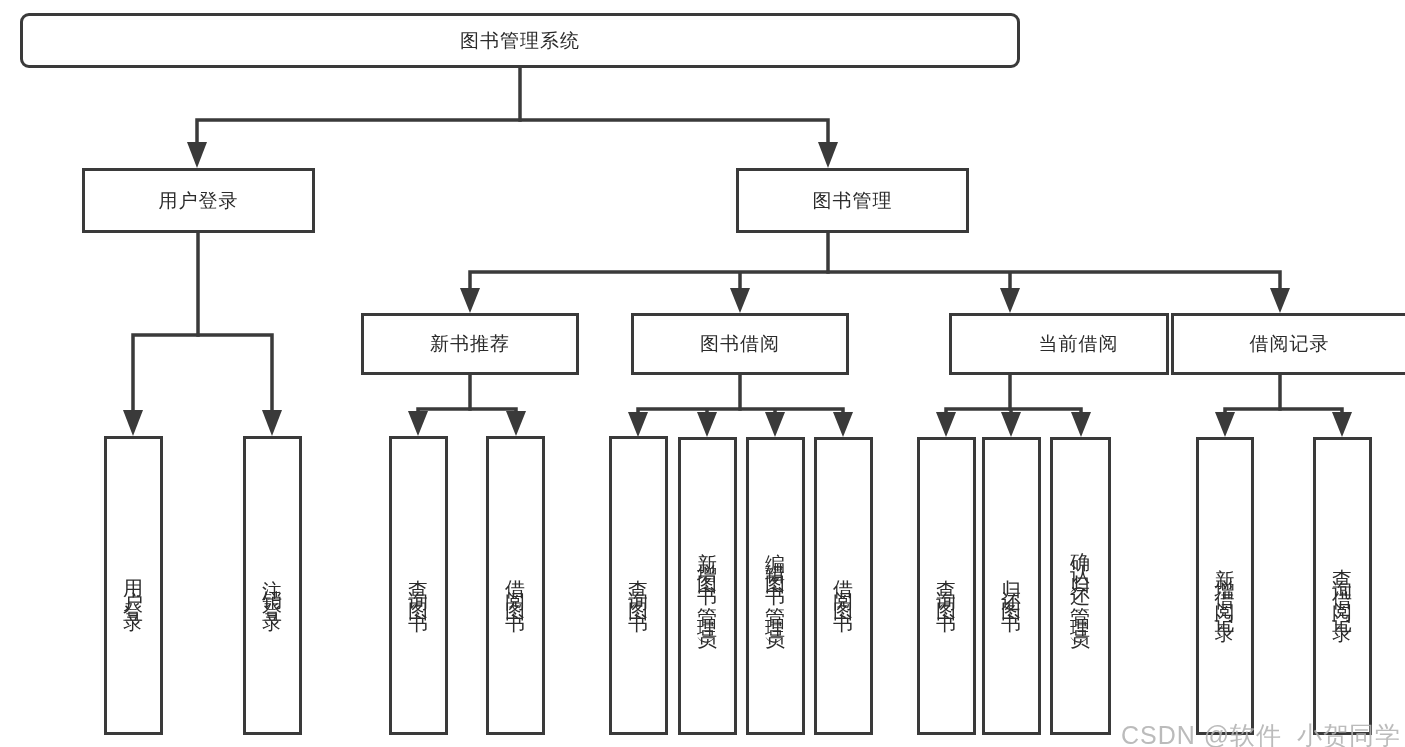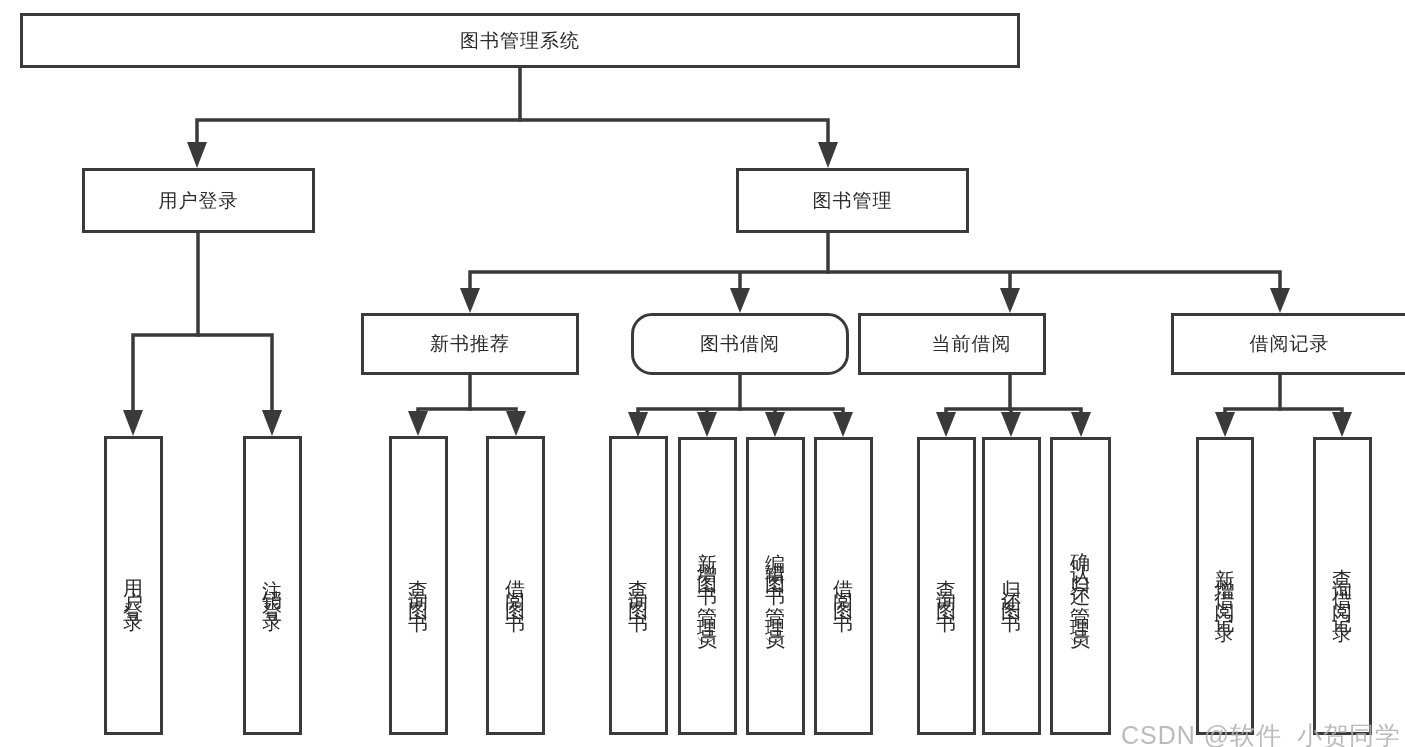--- a/index.html
+++ b/index.html
@@ -121,7 +121,7 @@
     </g>
   </svg>
 
-  <div class="box hbox" style="left:20px; top:13px; width:1000px; height:55px;">图书管理系统</div>
+  <div class="box hbox" style="left:20px; top:13px; width:1000px; height:55px;border-radius:9px;">图书管理系统</div>
 
   <div class="box hbox" style="left:82px; top:168px; width:233px; height:65px;">用户登录</div>
   <div class="box hbox" style="left:712px; top:168px; width:233px; height:65px;margin-left:24px;">图书管理</div>

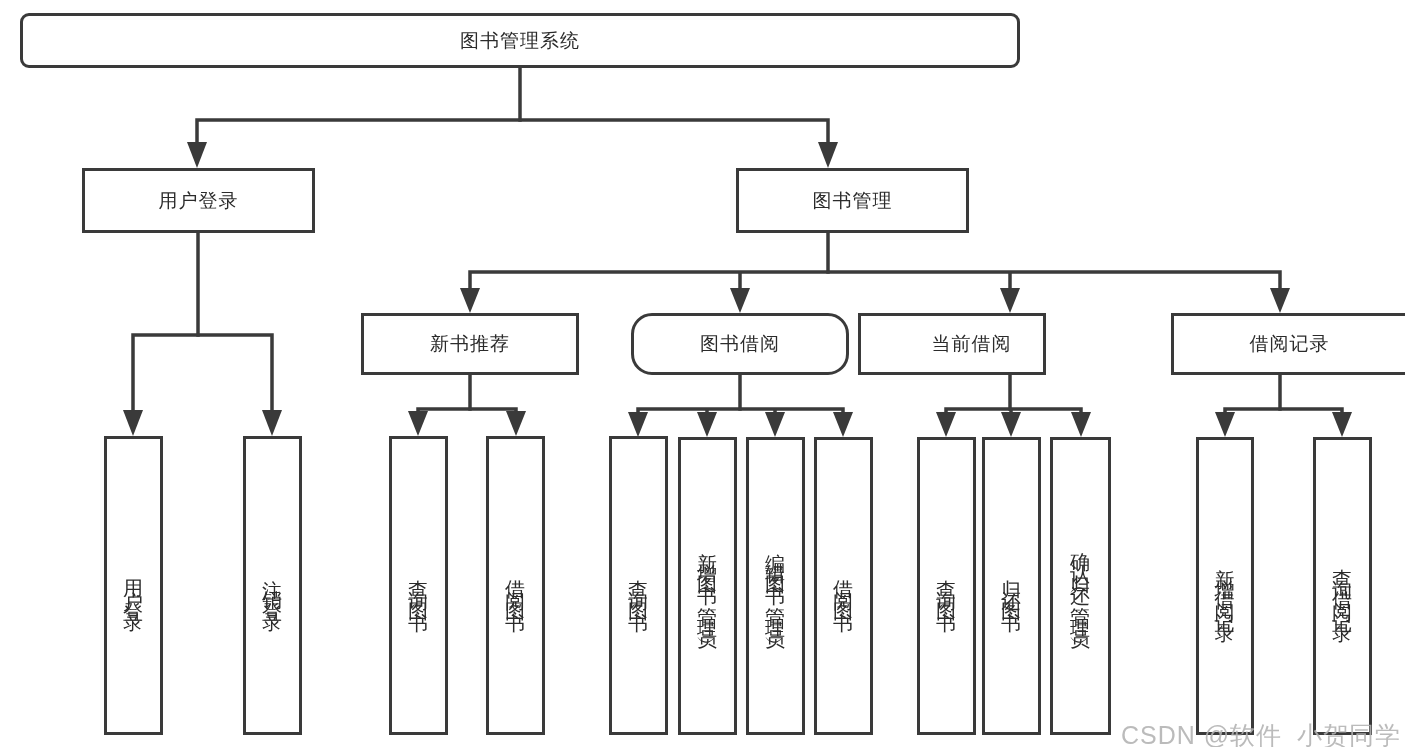--- a/index.html
+++ b/index.html
@@ -127,7 +127,7 @@
   <div class="box hbox" style="left:712px; top:168px; width:233px; height:65px;margin-left:24px;">图书管理</div>
 
   <div class="box hbox" style="left:361px; top:313px; width:218px; height:62px;text-align:right;">新书推荐</div>
-  <div class="box hbox" style="left:631px; top:313px; width:218px; height:62px;border-radius:21px;">图书借阅</div>
+  <div class="box hbox" style="left:631px; top:313px; width:218px; height:62px;">图书借阅</div>
   <div class="box hbox" style="left:858px; top:313px; width:188px; height:62px;padding-left:39px;">当前借阅</div>
   <div class="box hbox" style="left:1171px; top:313px; width:237px; height:62px;">借阅记录</div>
 

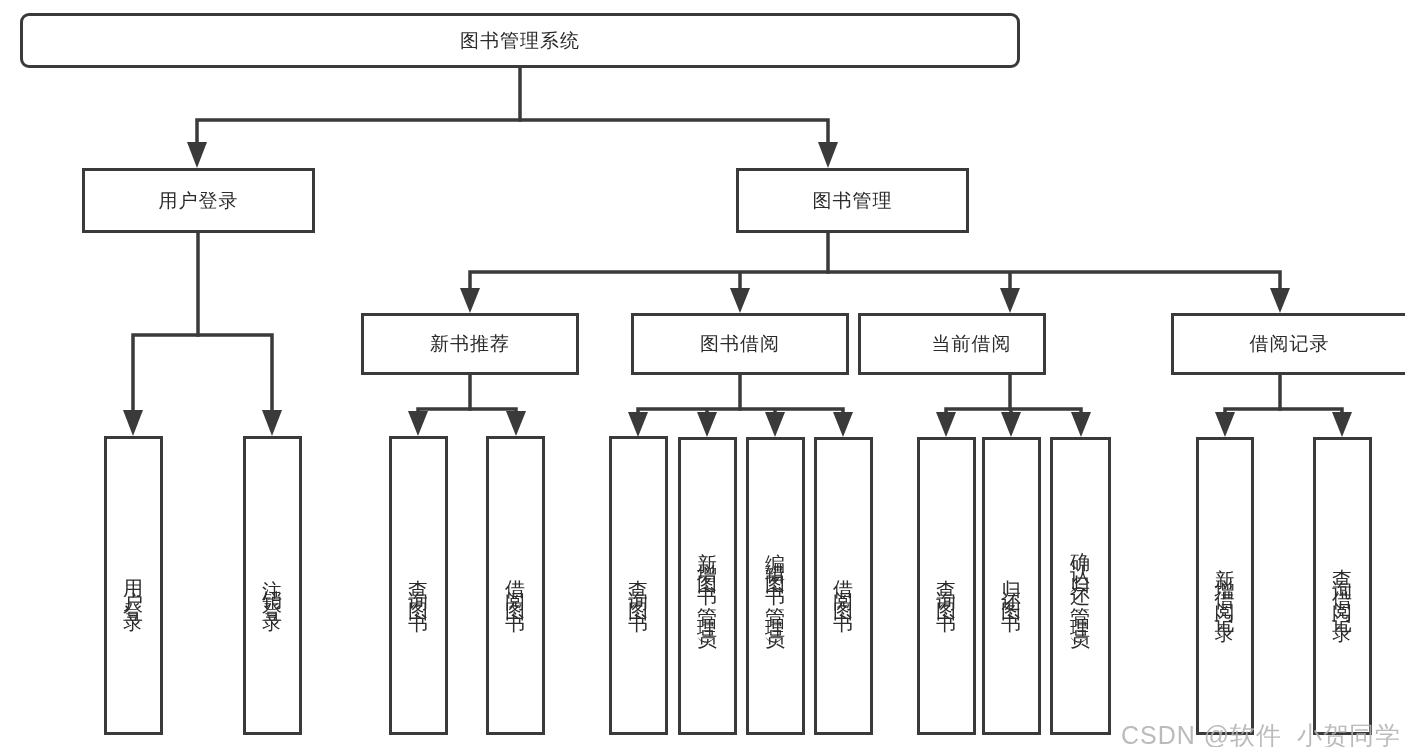--- a/index.html
+++ b/index.html
@@ -128,7 +128,7 @@
 
   <div class="box hbox" style="left:361px; top:313px; width:218px; height:62px;text-align:right;">新书推荐</div>
   <div class="box hbox" style="left:631px; top:313px; width:218px; height:62px;">图书借阅</div>
-  <div class="box hbox" style="left:858px; top:313px; width:188px; height:62px;padding-left:39px;">当前借阅</div>
+  <div class="box hbox" style="left:949px; top:313px; width:220px; height:62px;padding-left:39px;">当前借阅</div>
   <div class="box hbox" style="left:1171px; top:313px; width:237px; height:62px;">借阅记录</div>
 
   <div class="box vbox" style="left:104px; top:436px; width:59px; height:299px;">用户登录</div>

